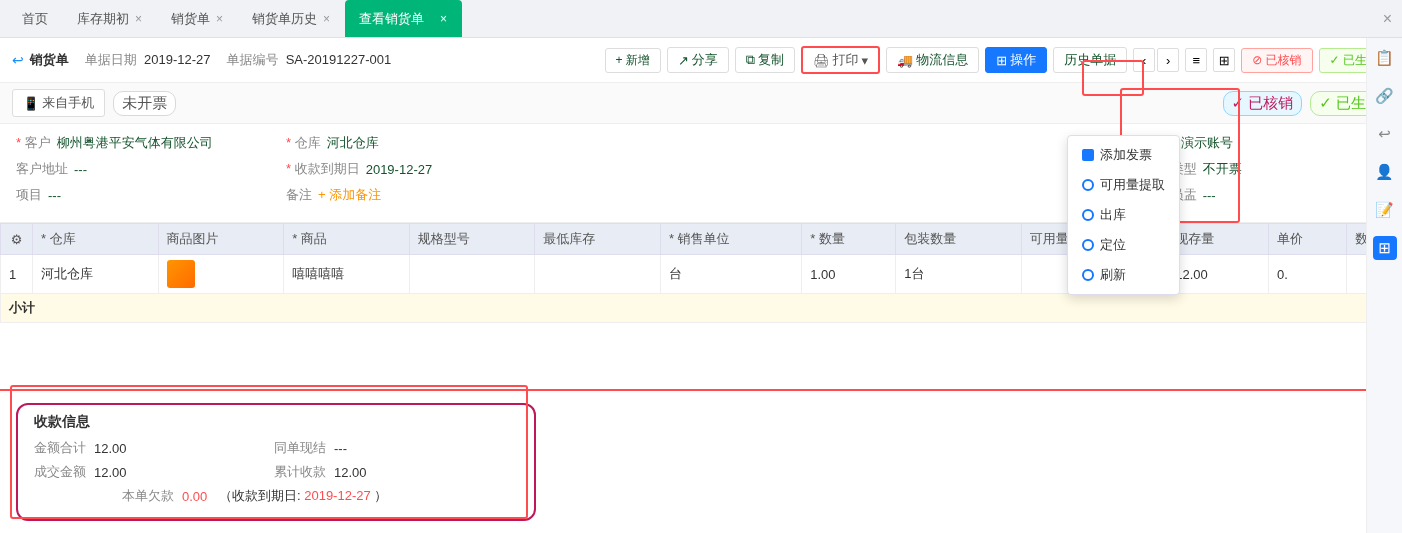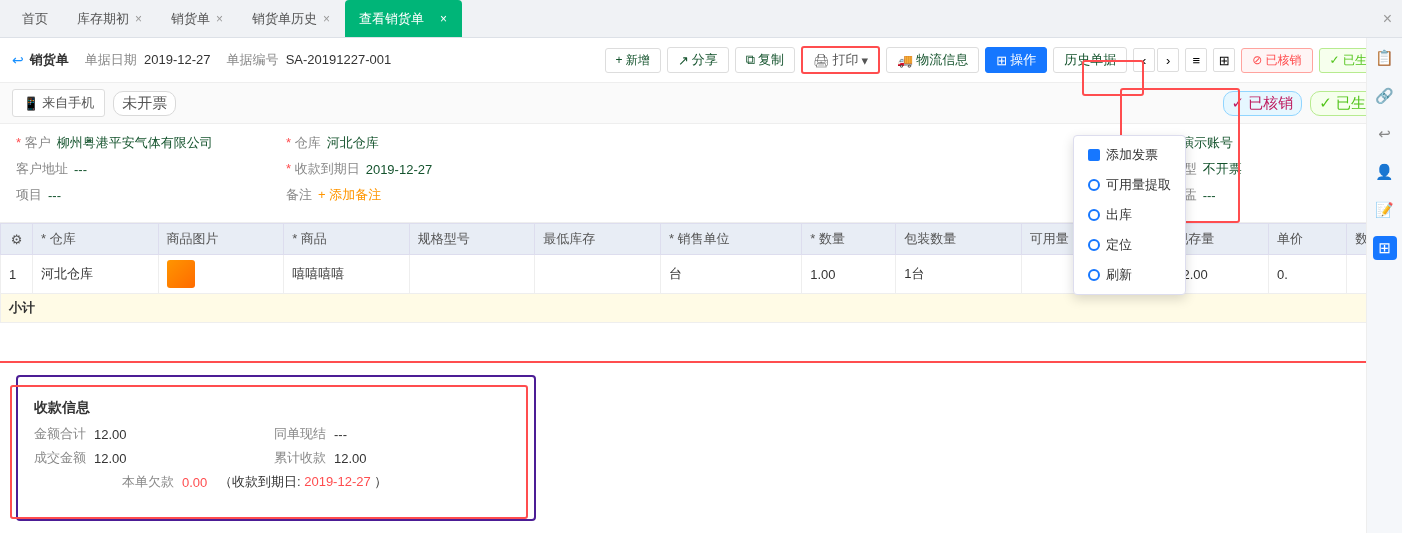--- a/index.html
+++ b/index.html
@@ -122,7 +122,7 @@
     
     .dropdown-menu {
       position: absolute;
-      top: 135px; right: 216px;
+      top: 135px; right: 222px;
       background: #fff; border: 1px solid #dde; border-radius: 4px;
       box-shadow: 0 4px 12px rgba(0,0,0,0.15);
       z-index: 100; padding: 4px 0; min-width: 110px;

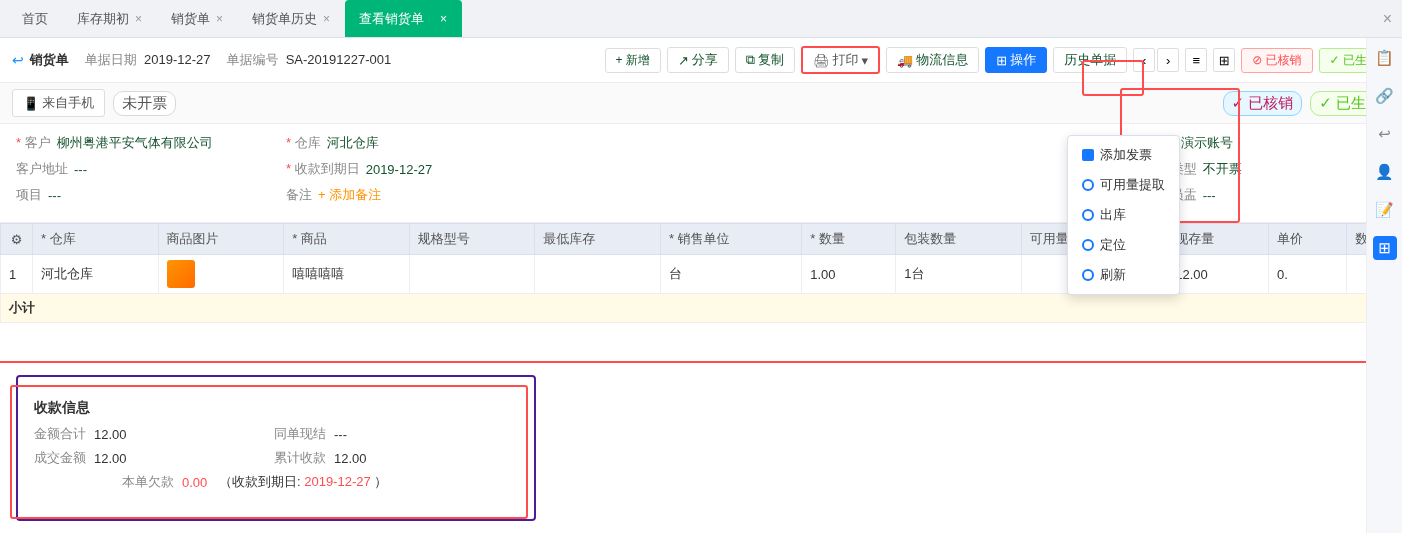--- a/index.html
+++ b/index.html
@@ -109,7 +109,7 @@
       padding: 12px 16px; border-top: 2px solid #ff4d4f; background: #fff;
     }
     .bottom-box {
-      border: 2px solid #4c1d95; border-radius: 4px; padding: 22px 16px;
+      border: 2px solid #be185d; border-radius: 12px; padding: 8px 16px;
       display: inline-block; min-width: 520px;
     }
     .bottom-title { font-weight: bold; color: #333; margin-bottom: 8px; font-size: 14px; }

